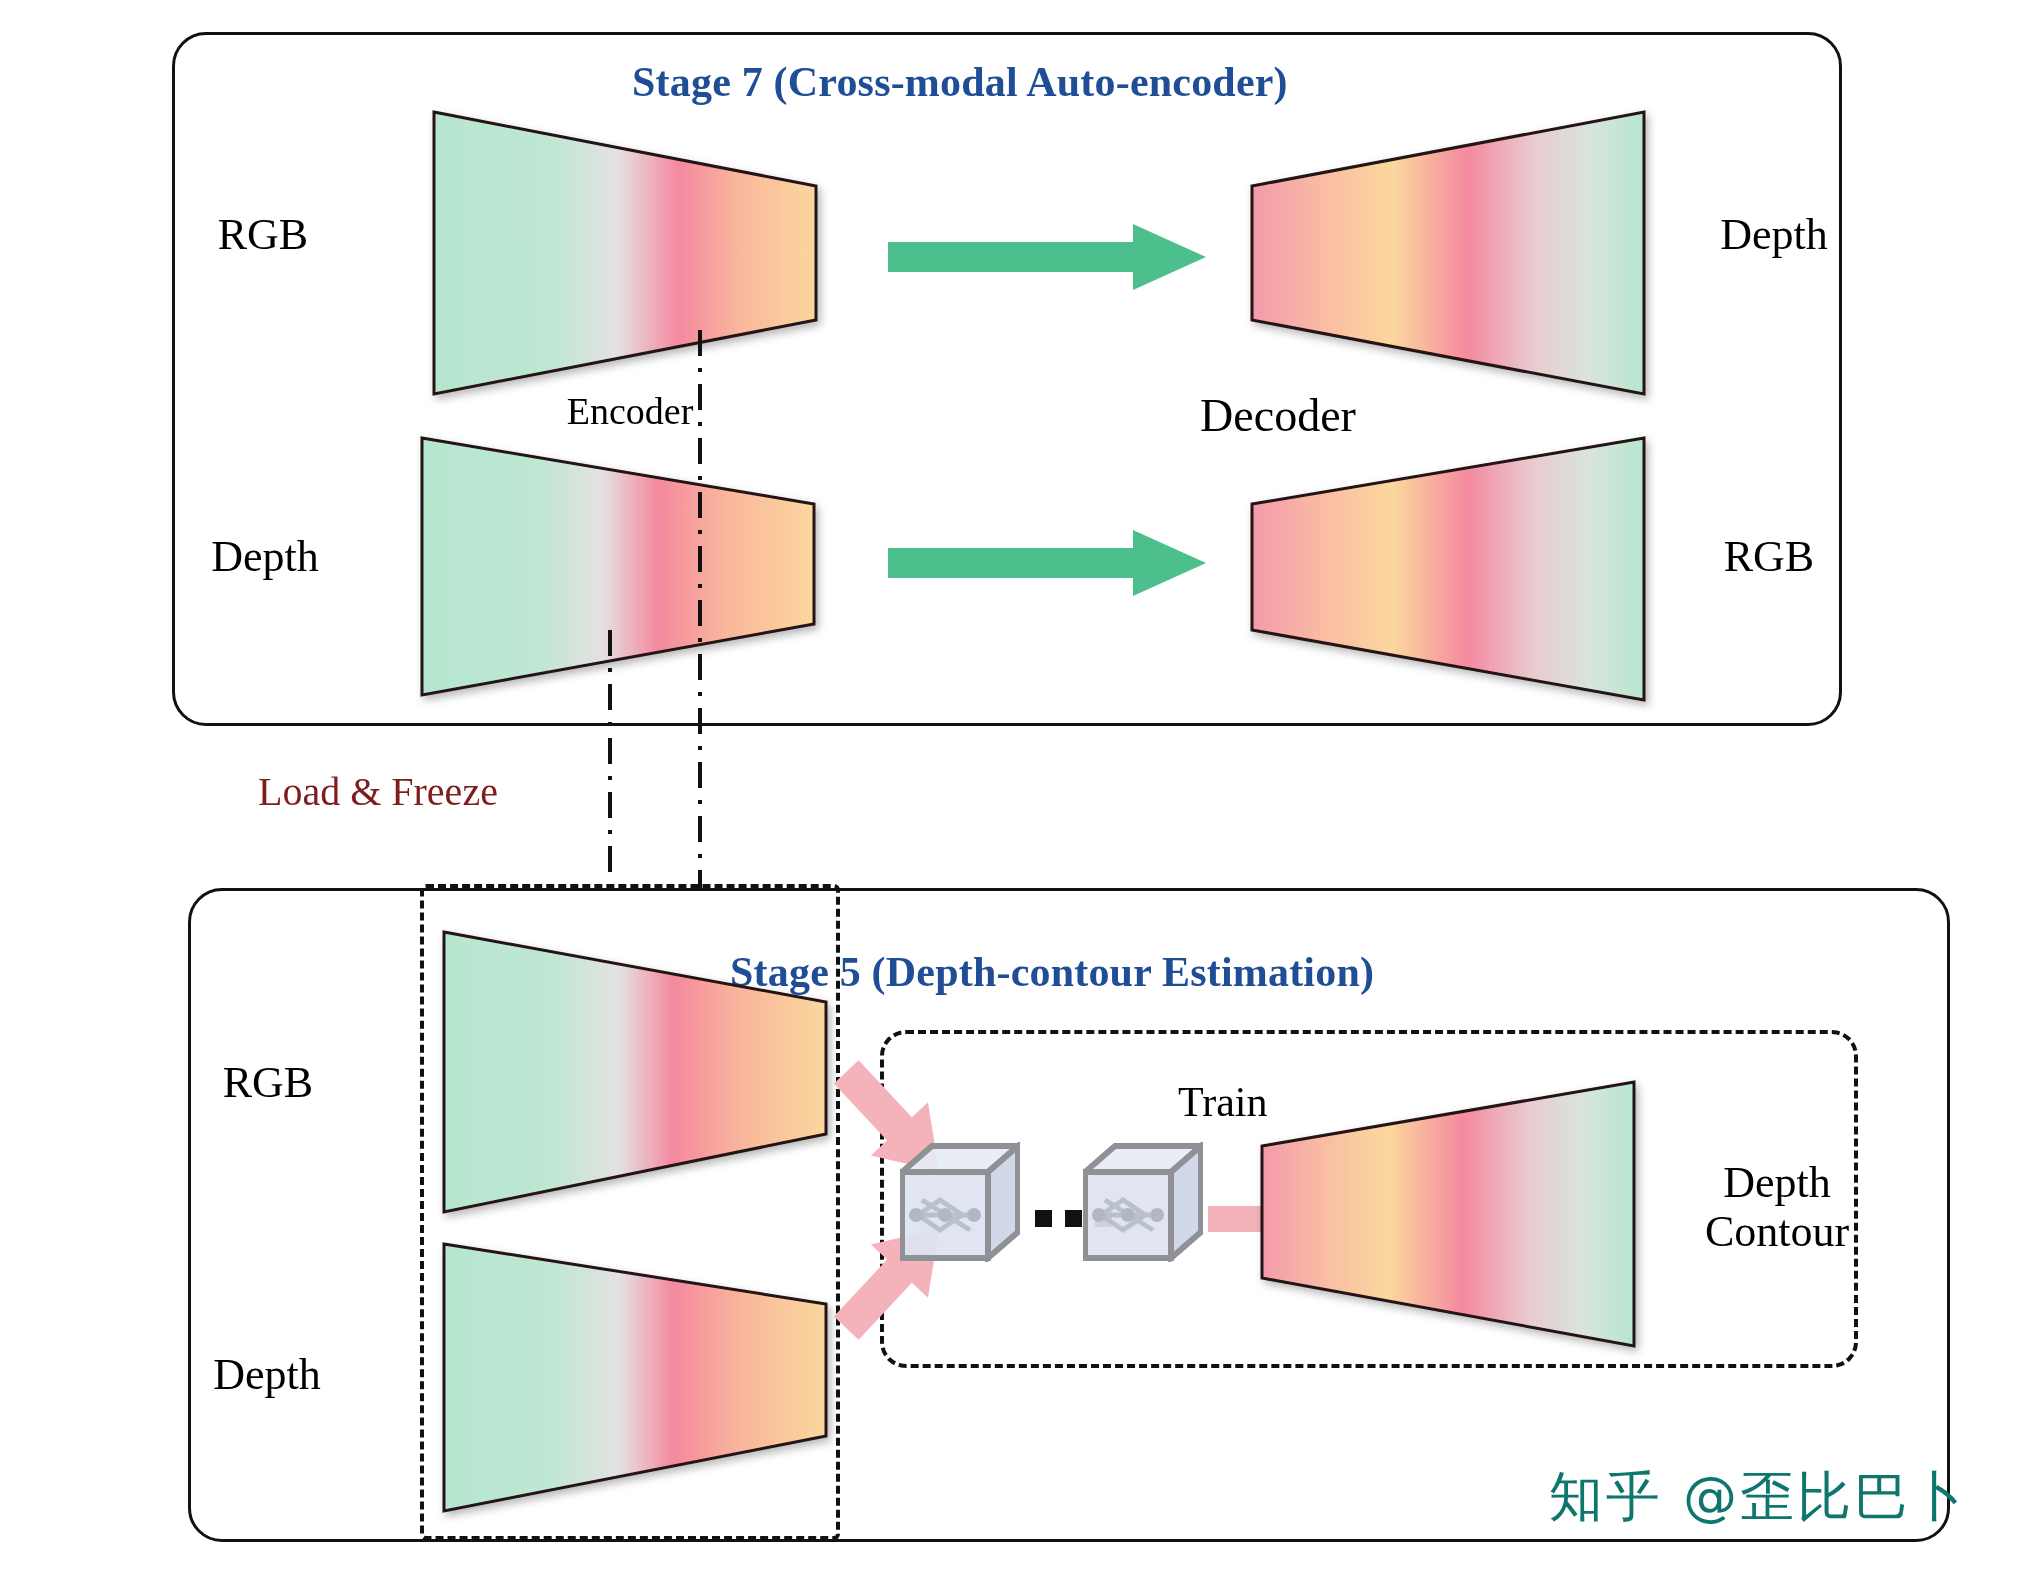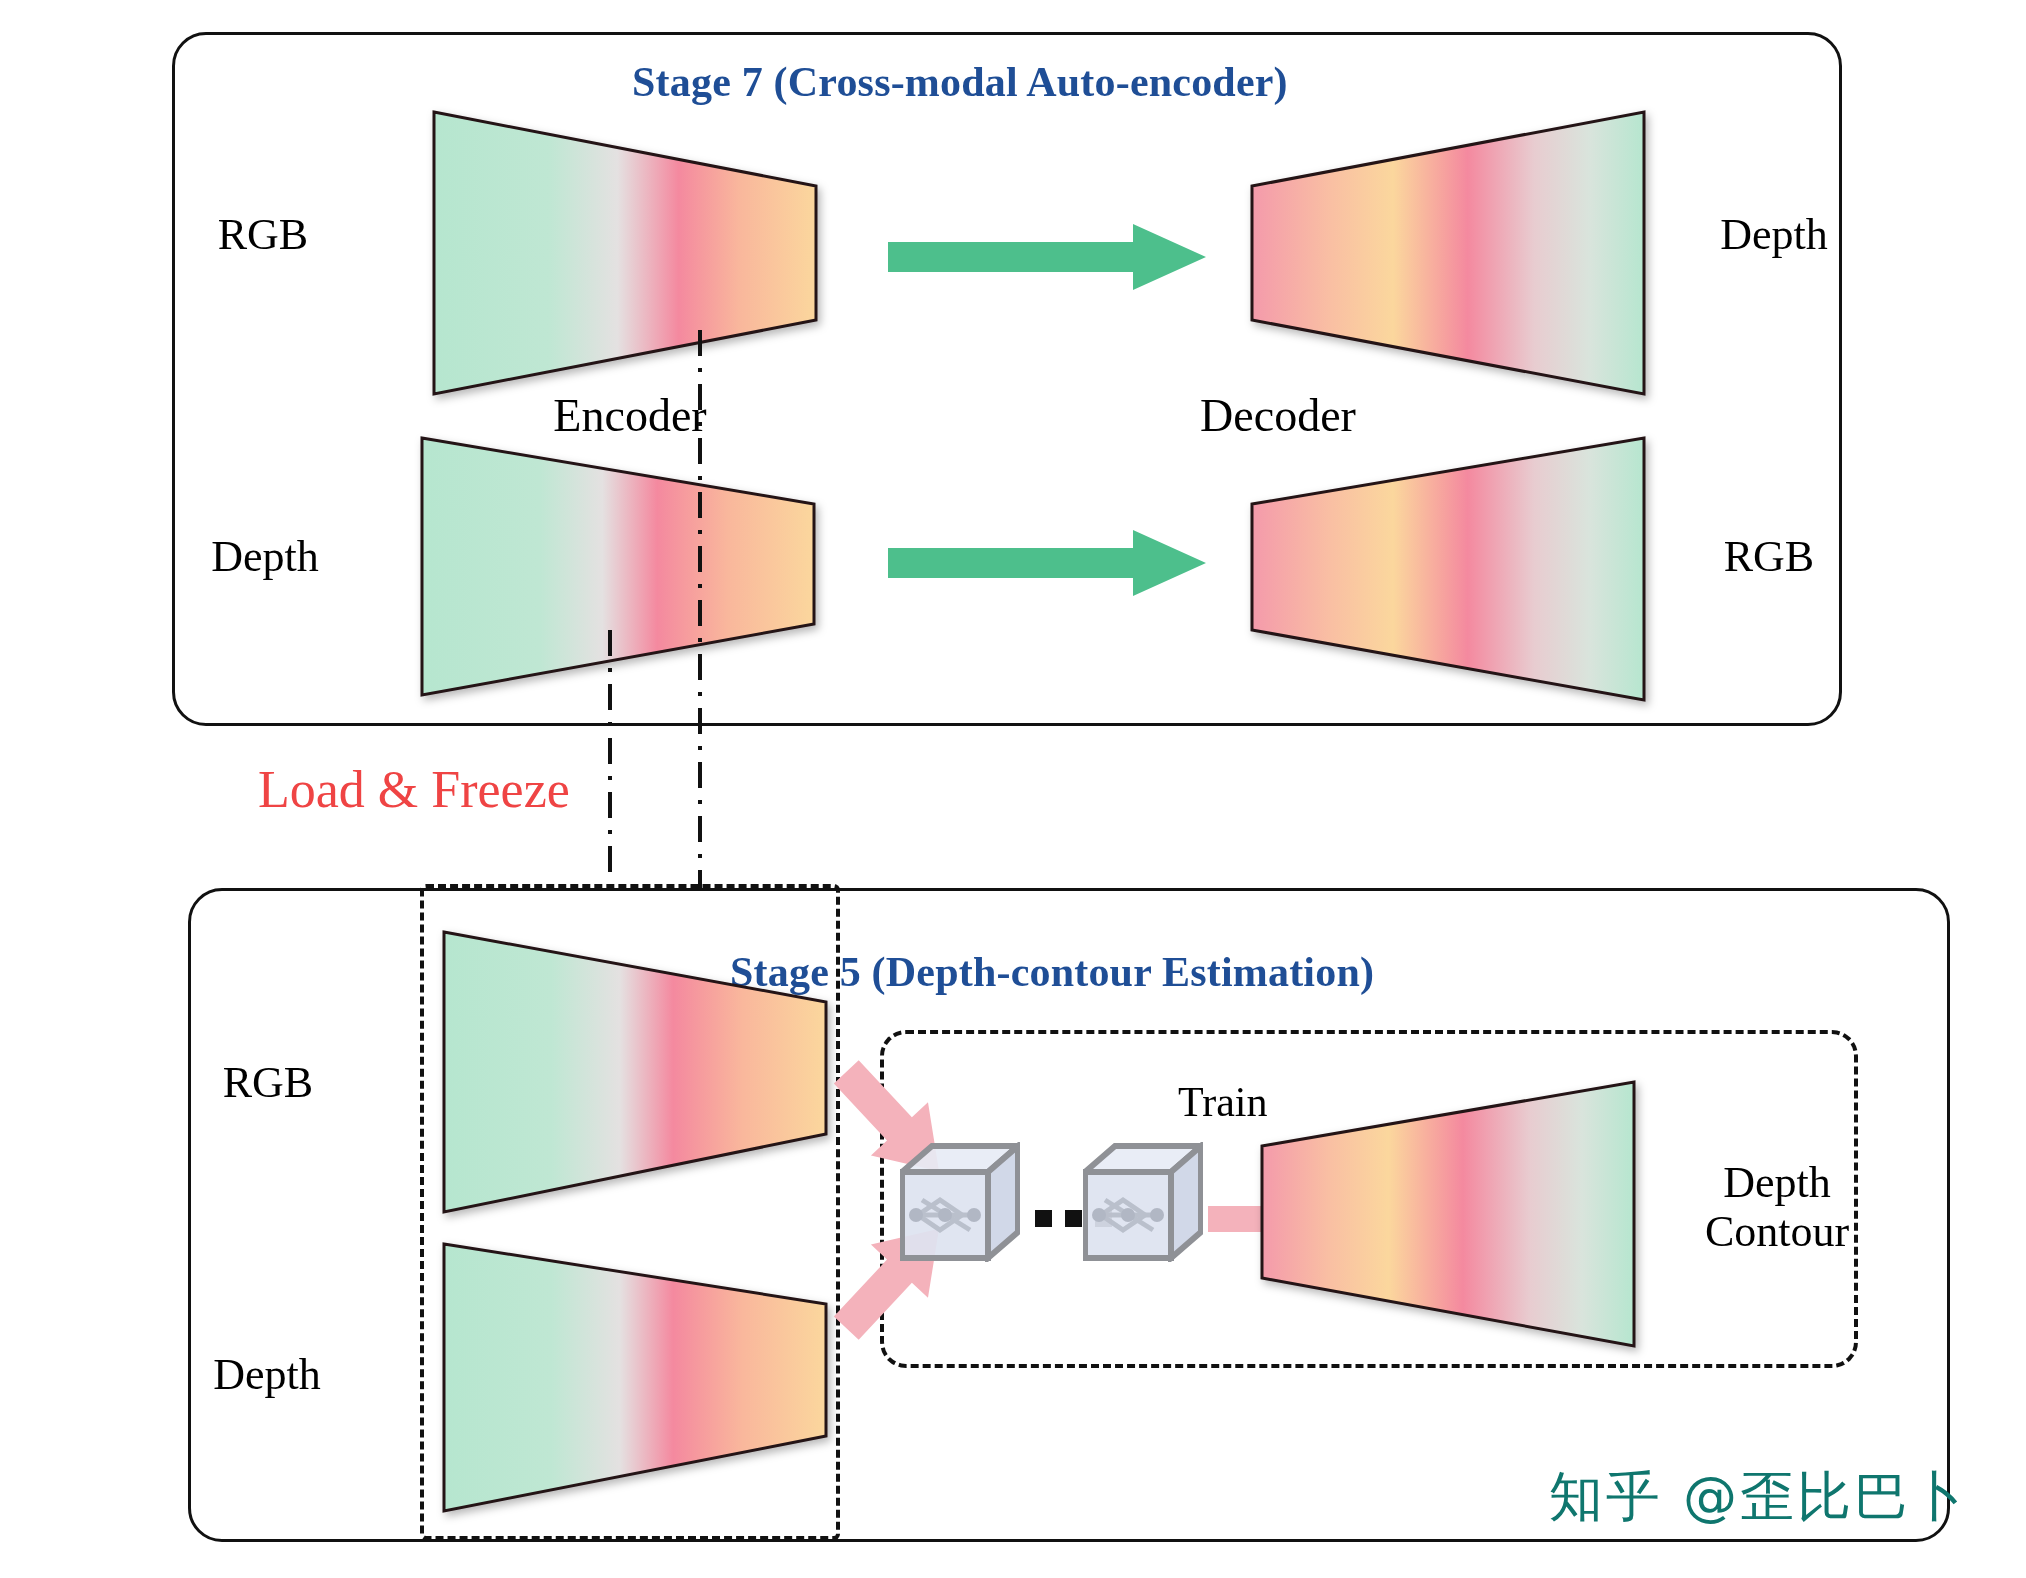--- a/index.html
+++ b/index.html
@@ -87,7 +87,7 @@
 
 <div class="side-label" style="left:1664px;top:210px;width:220px;">Depth</div>
 
-<div class="side-label" style="left:480px;top:390px;width:300px;font-size:46px;">Encoder</div>
+<div class="side-label" style="left:480px;top:390px;width:300px;font-size:38px;">Encoder</div>
 <div class="side-label" style="left:1128px;top:390px;width:300px;font-size:46px;">Decoder</div>
 
 <div class="side-label" style="left:150px;top:532px;width:230px;">Depth</div>

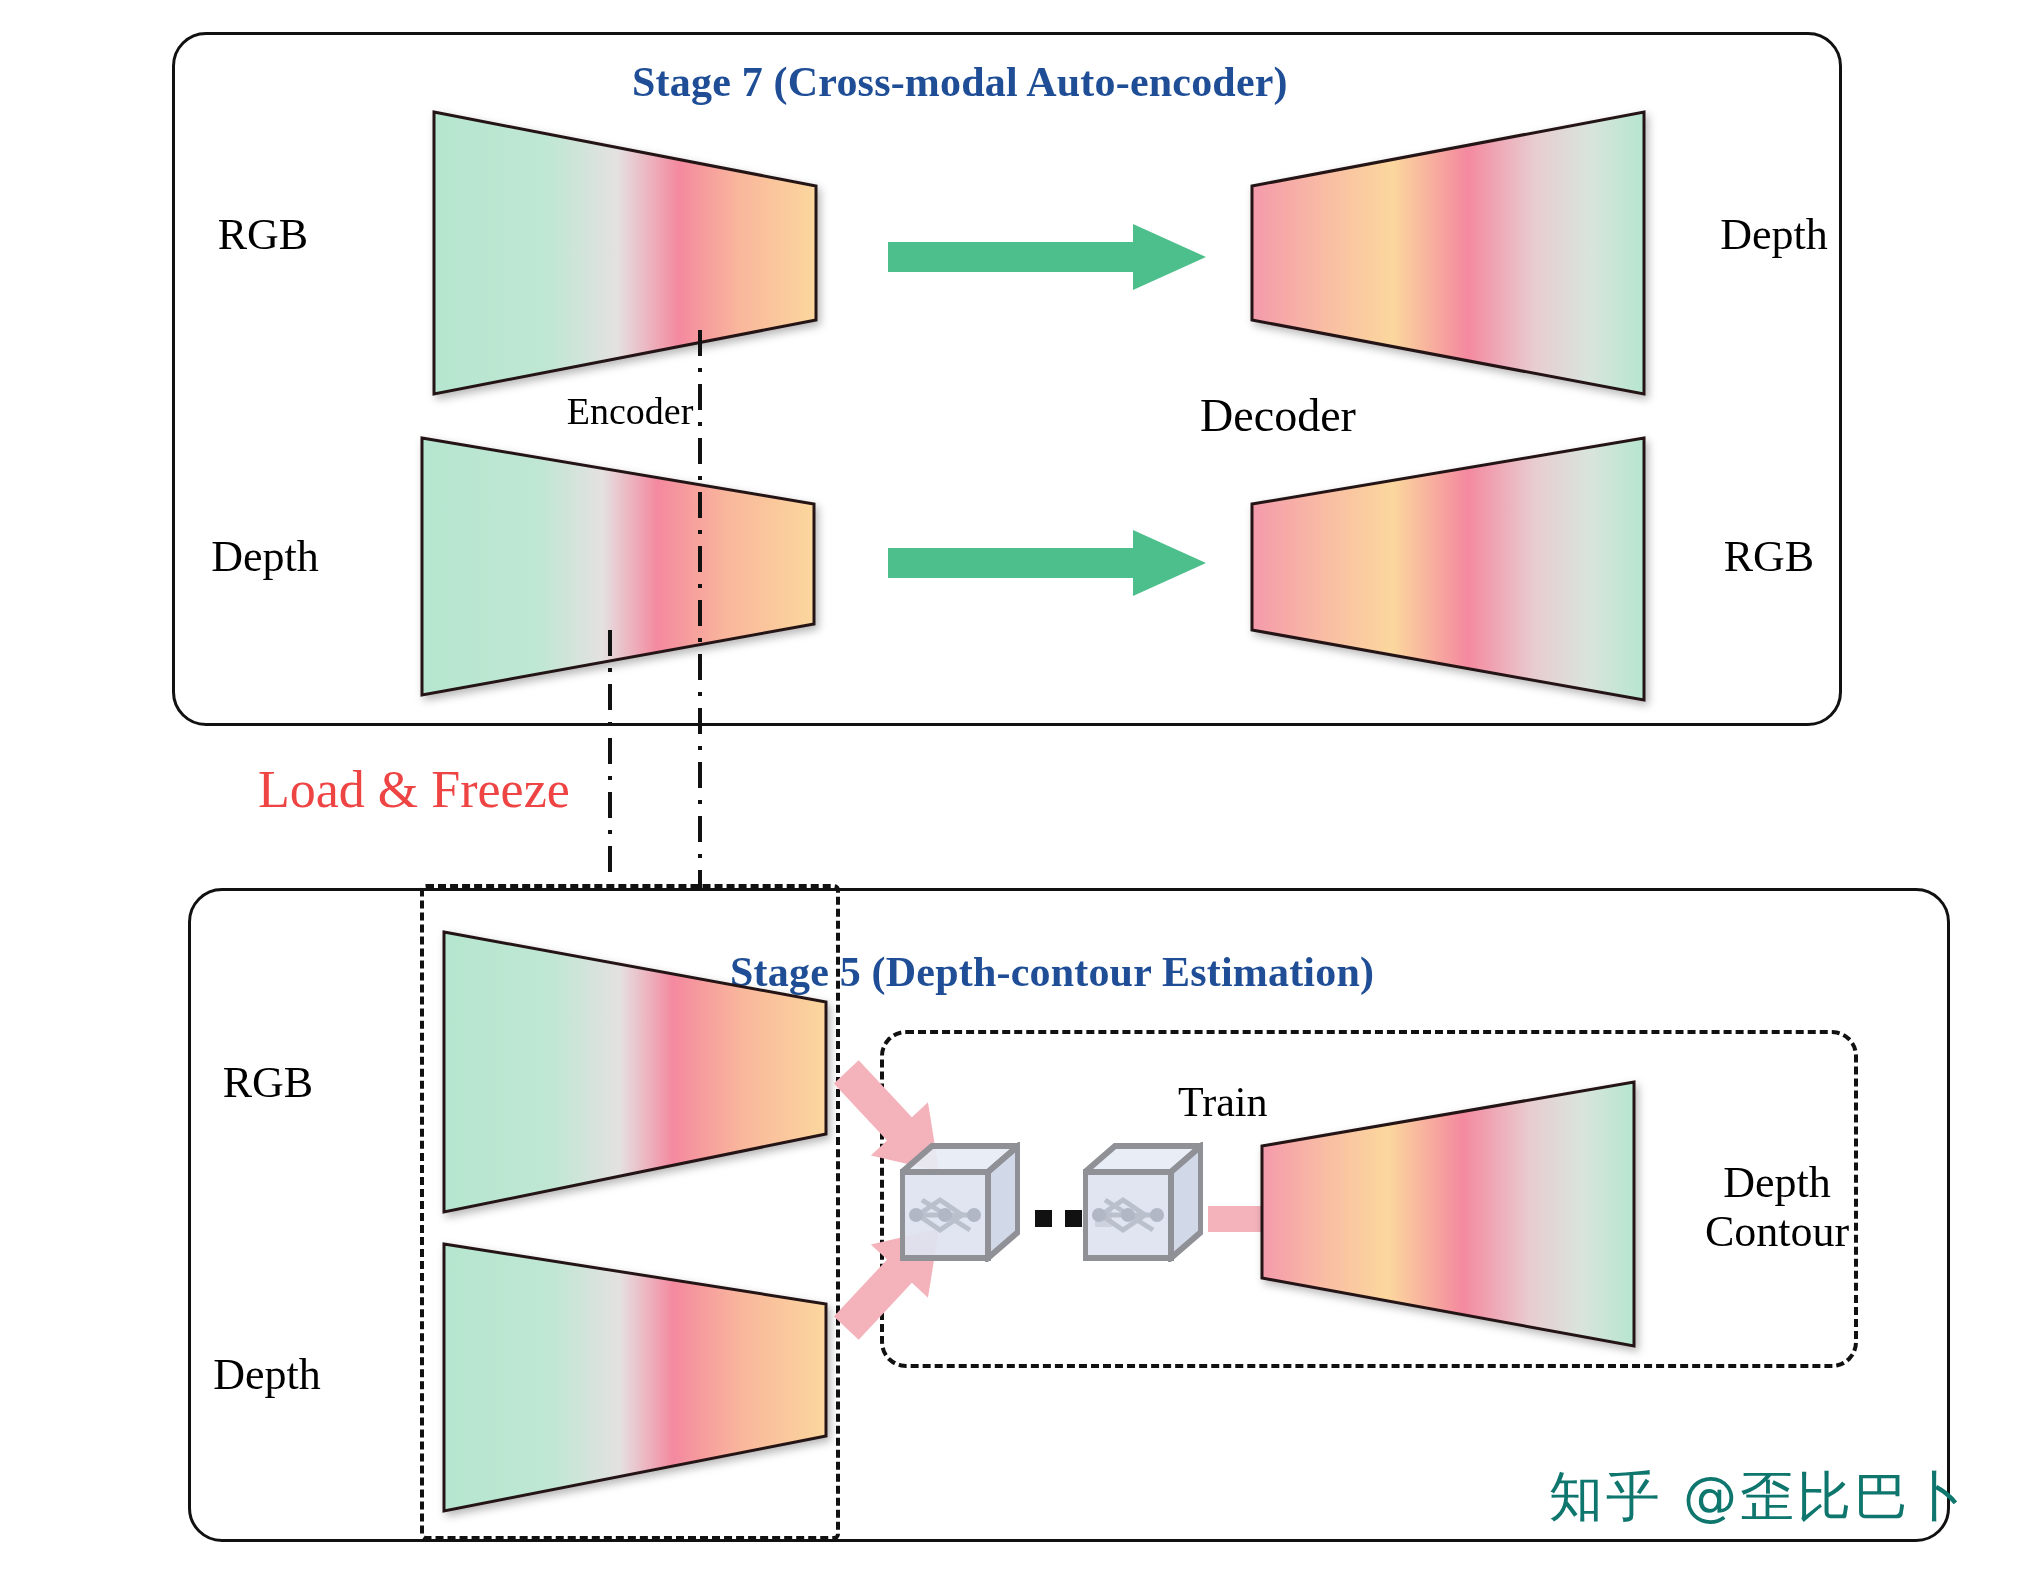--- a/index.html
+++ b/index.html
@@ -32,7 +32,7 @@
   #encoder-group-box{left:420px;top:884px;width:412px;height:648px;border-radius:6px;}
   #train-box{left:880px;top:1030px;width:970px;height:330px;border-radius:26px;}
   .train-label{position:absolute;font-size:42px;color:#000;white-space:nowrap;}
-  .lf-label{position:absolute;font-size:52px;color:#ef4444;white-space:nowrap;}
+  .lf-label{position:absolute;font-size:40px;color:#7f1d1d;white-space:nowrap;margin-top:8px;}
 
   #watermark{position:absolute;right:58px;bottom:44px;color:#0f766e;
      font-size:54px;letter-spacing:3px;font-family:"DejaVu Sans",sans-serif;white-space:nowrap;}

